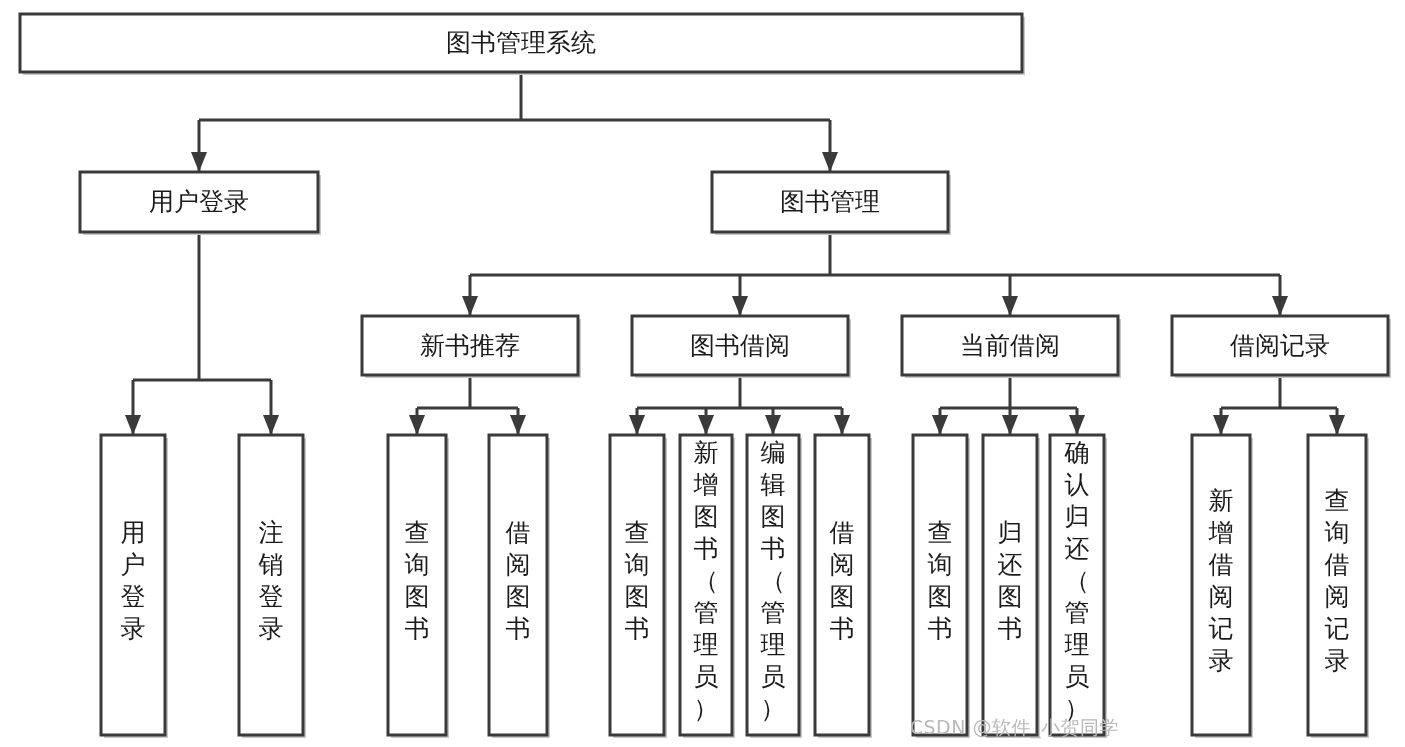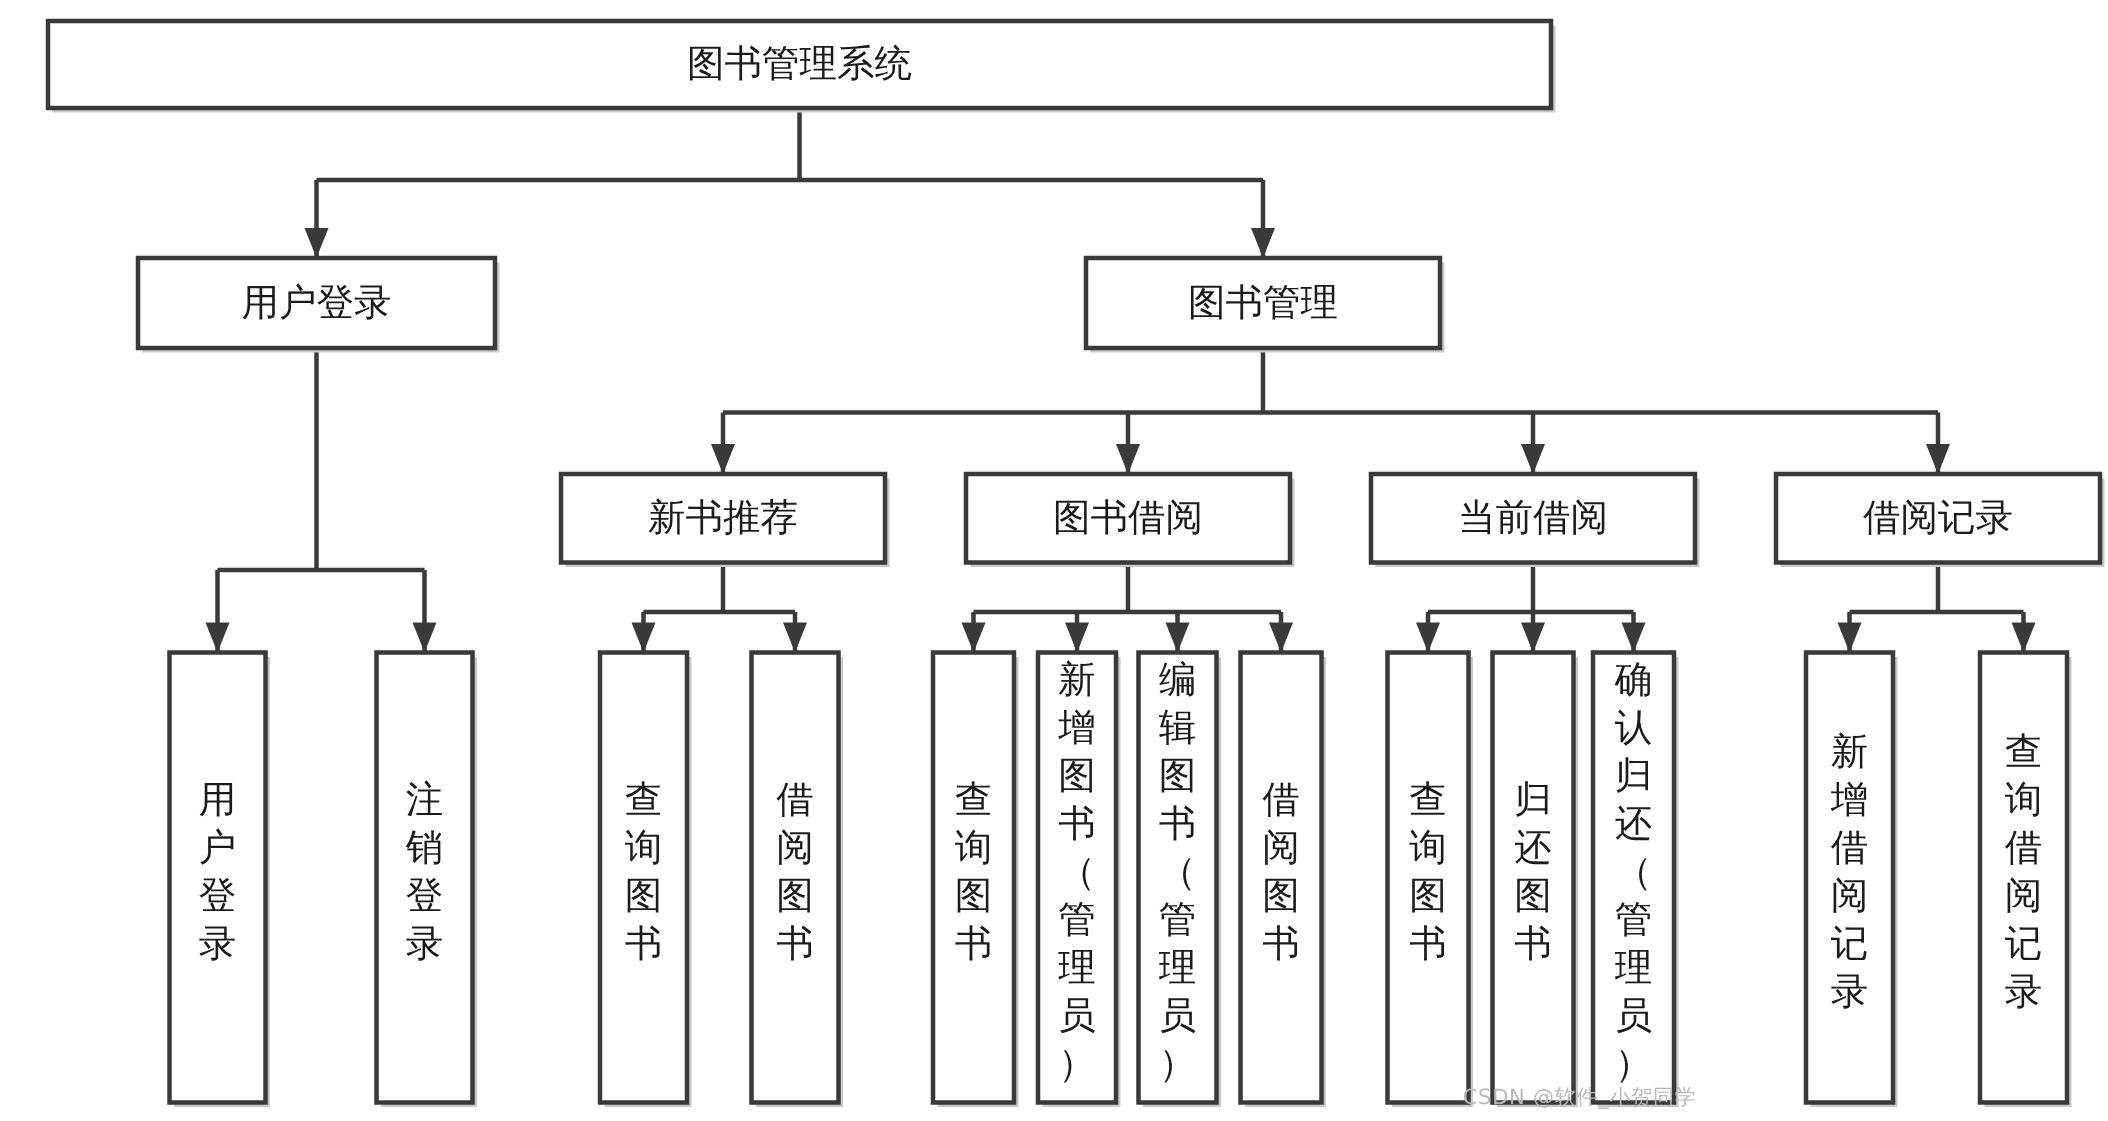--- a/index.html
+++ b/index.html
@@ -16,7 +16,7 @@
   }
   #diagram-root {
     position: absolute;
-    left: 12px;
+    left: 0;
     top: 0;
     width: 1133px;
     height: 747px;

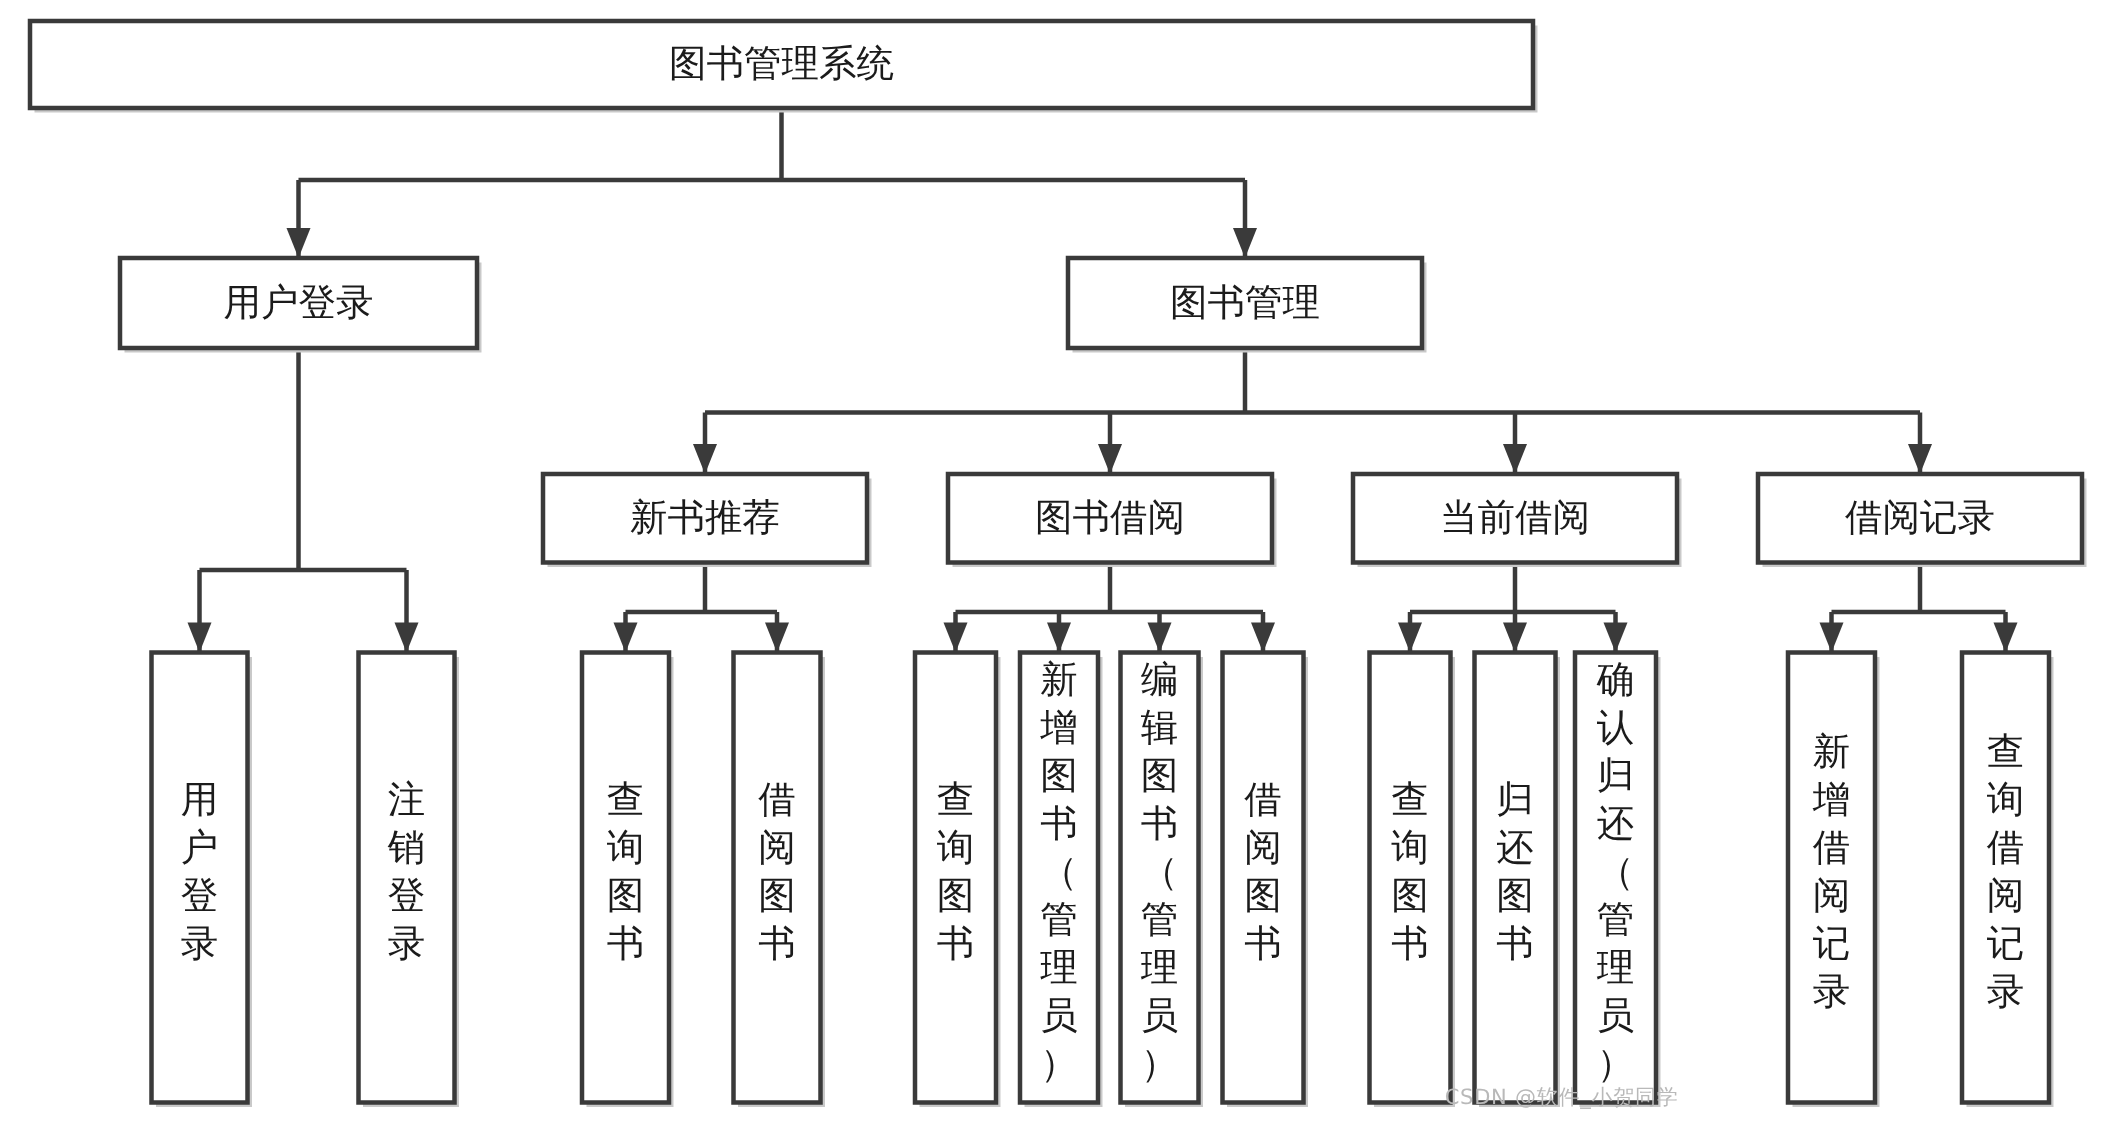--- a/index.html
+++ b/index.html
@@ -62,7 +62,7 @@
     right: 14px;
     bottom: 6px;
     font-family: "DejaVu Sans", "Liberation Sans", sans-serif;
-    font-size: 14px;
+    font-size: 19px;
     color: #b9b9b9;
     letter-spacing: 0.5px;
     white-space: nowrap;

